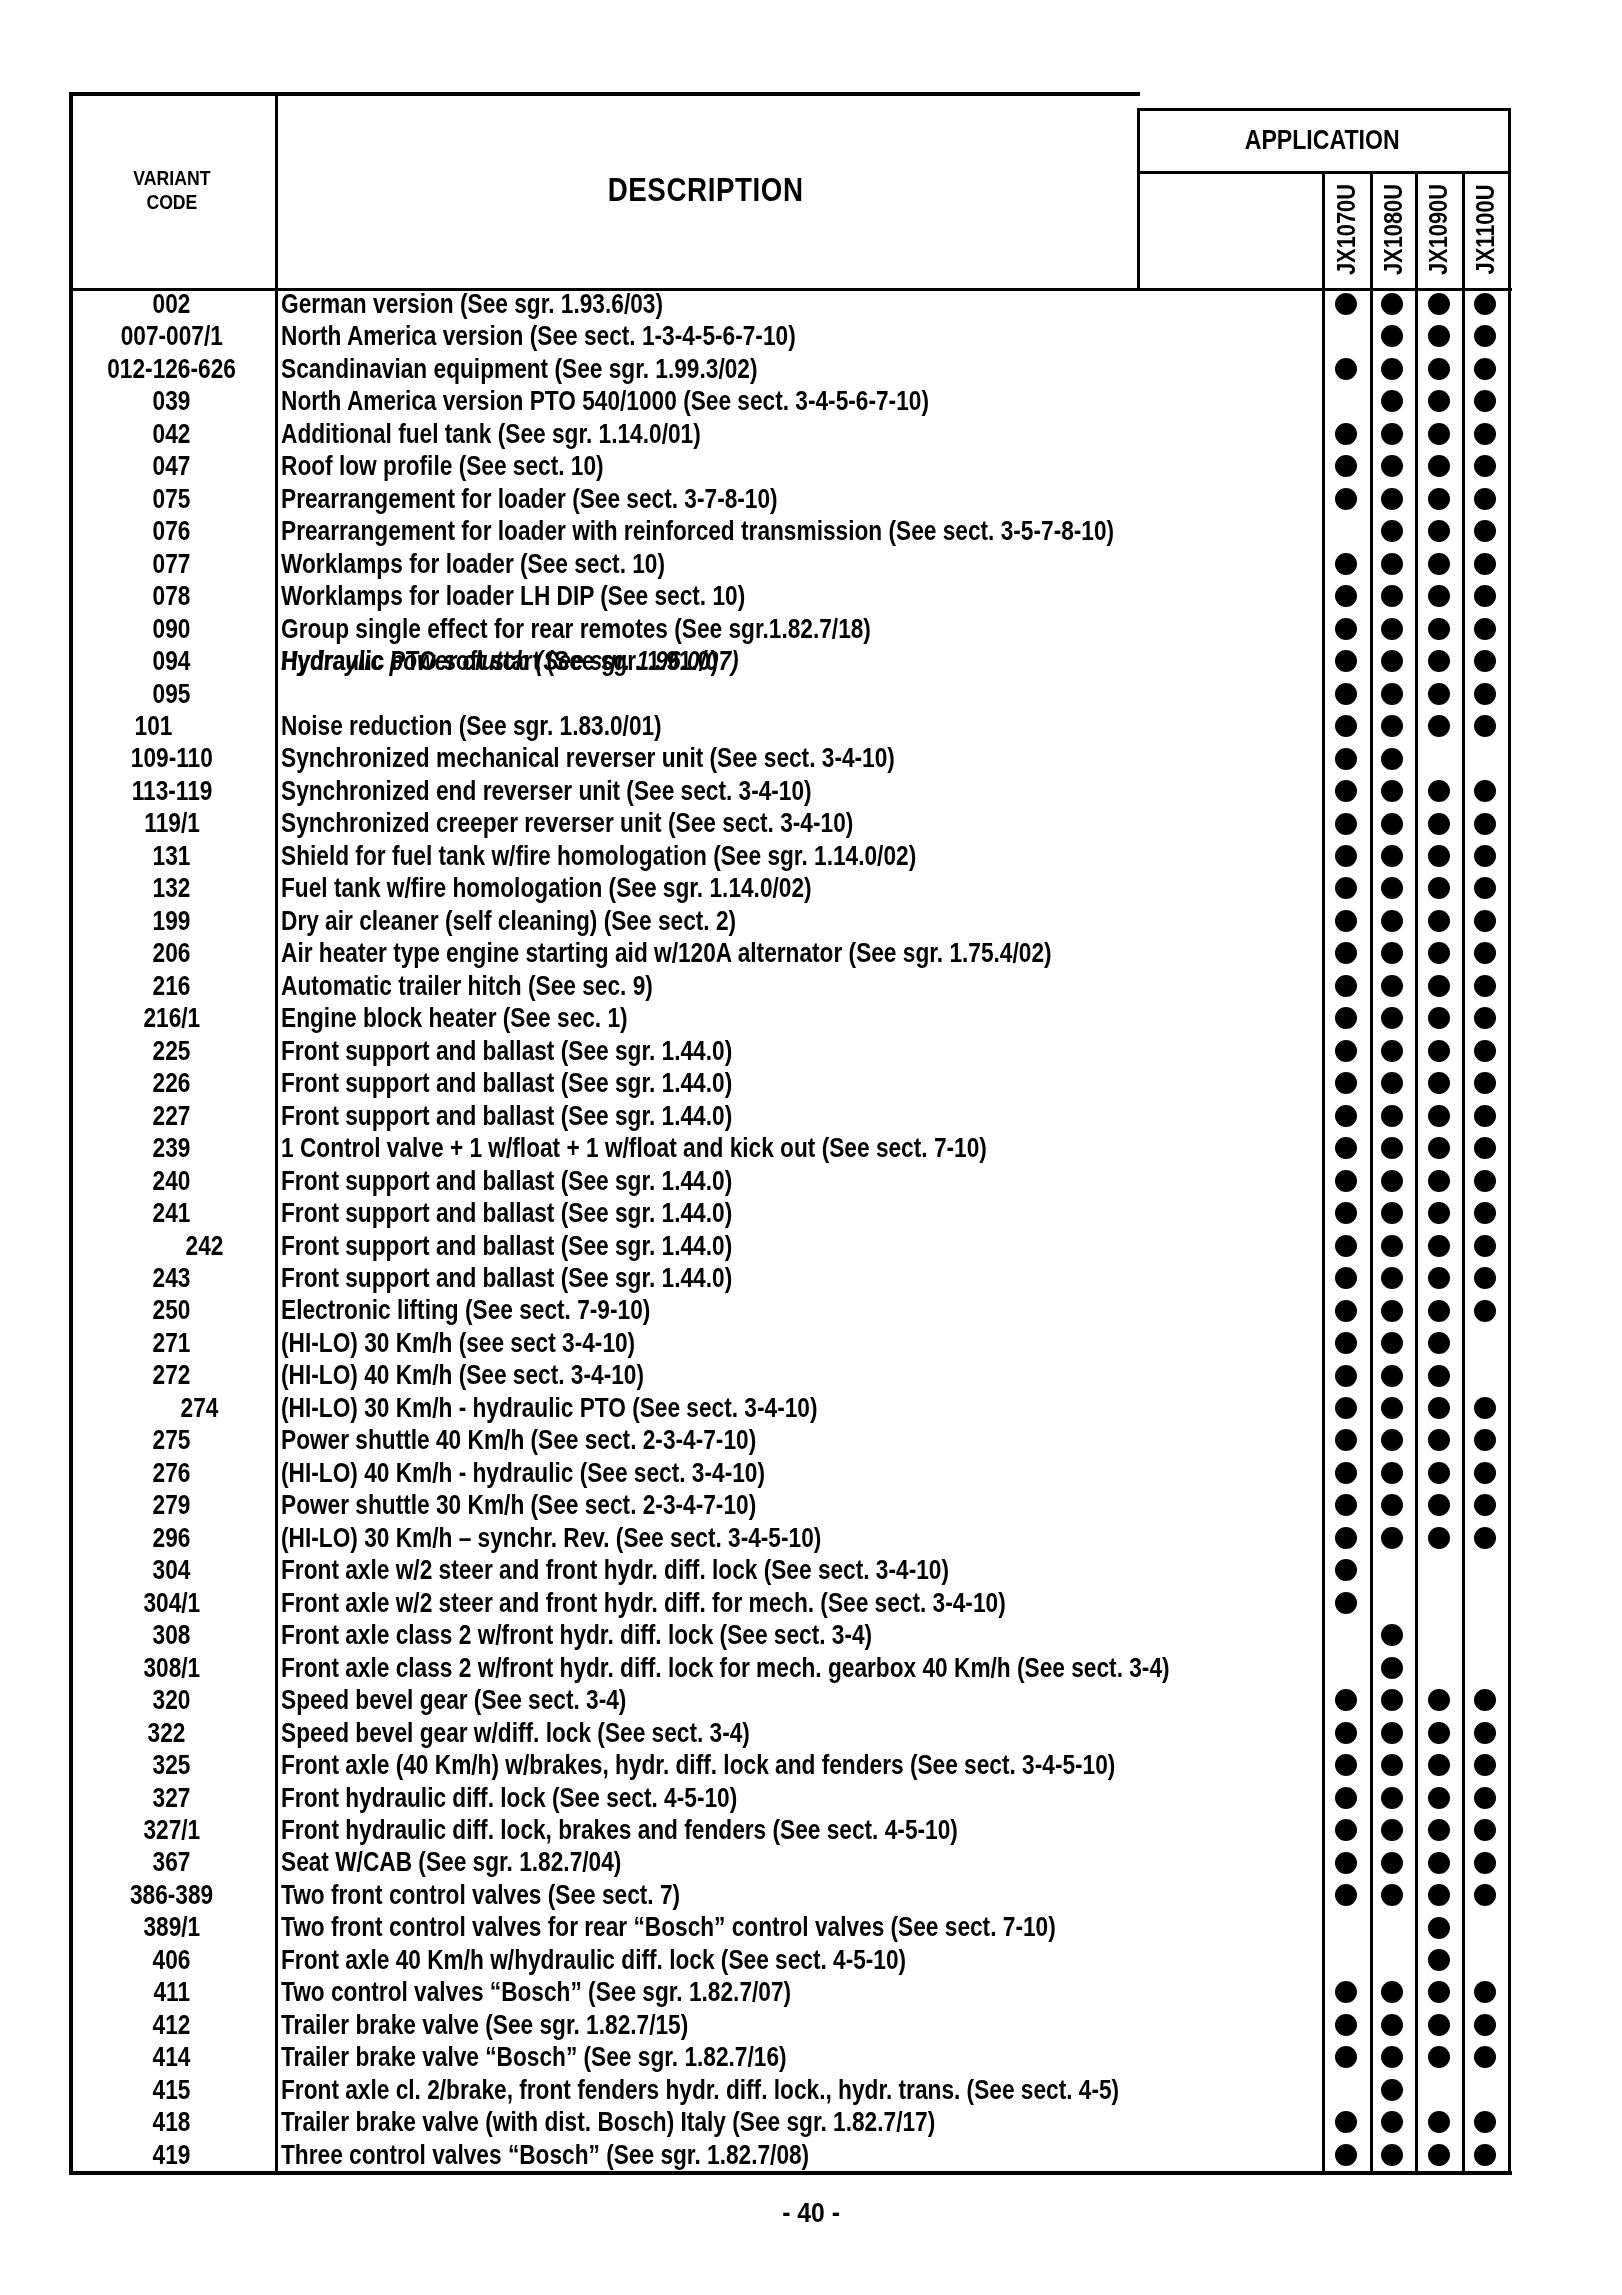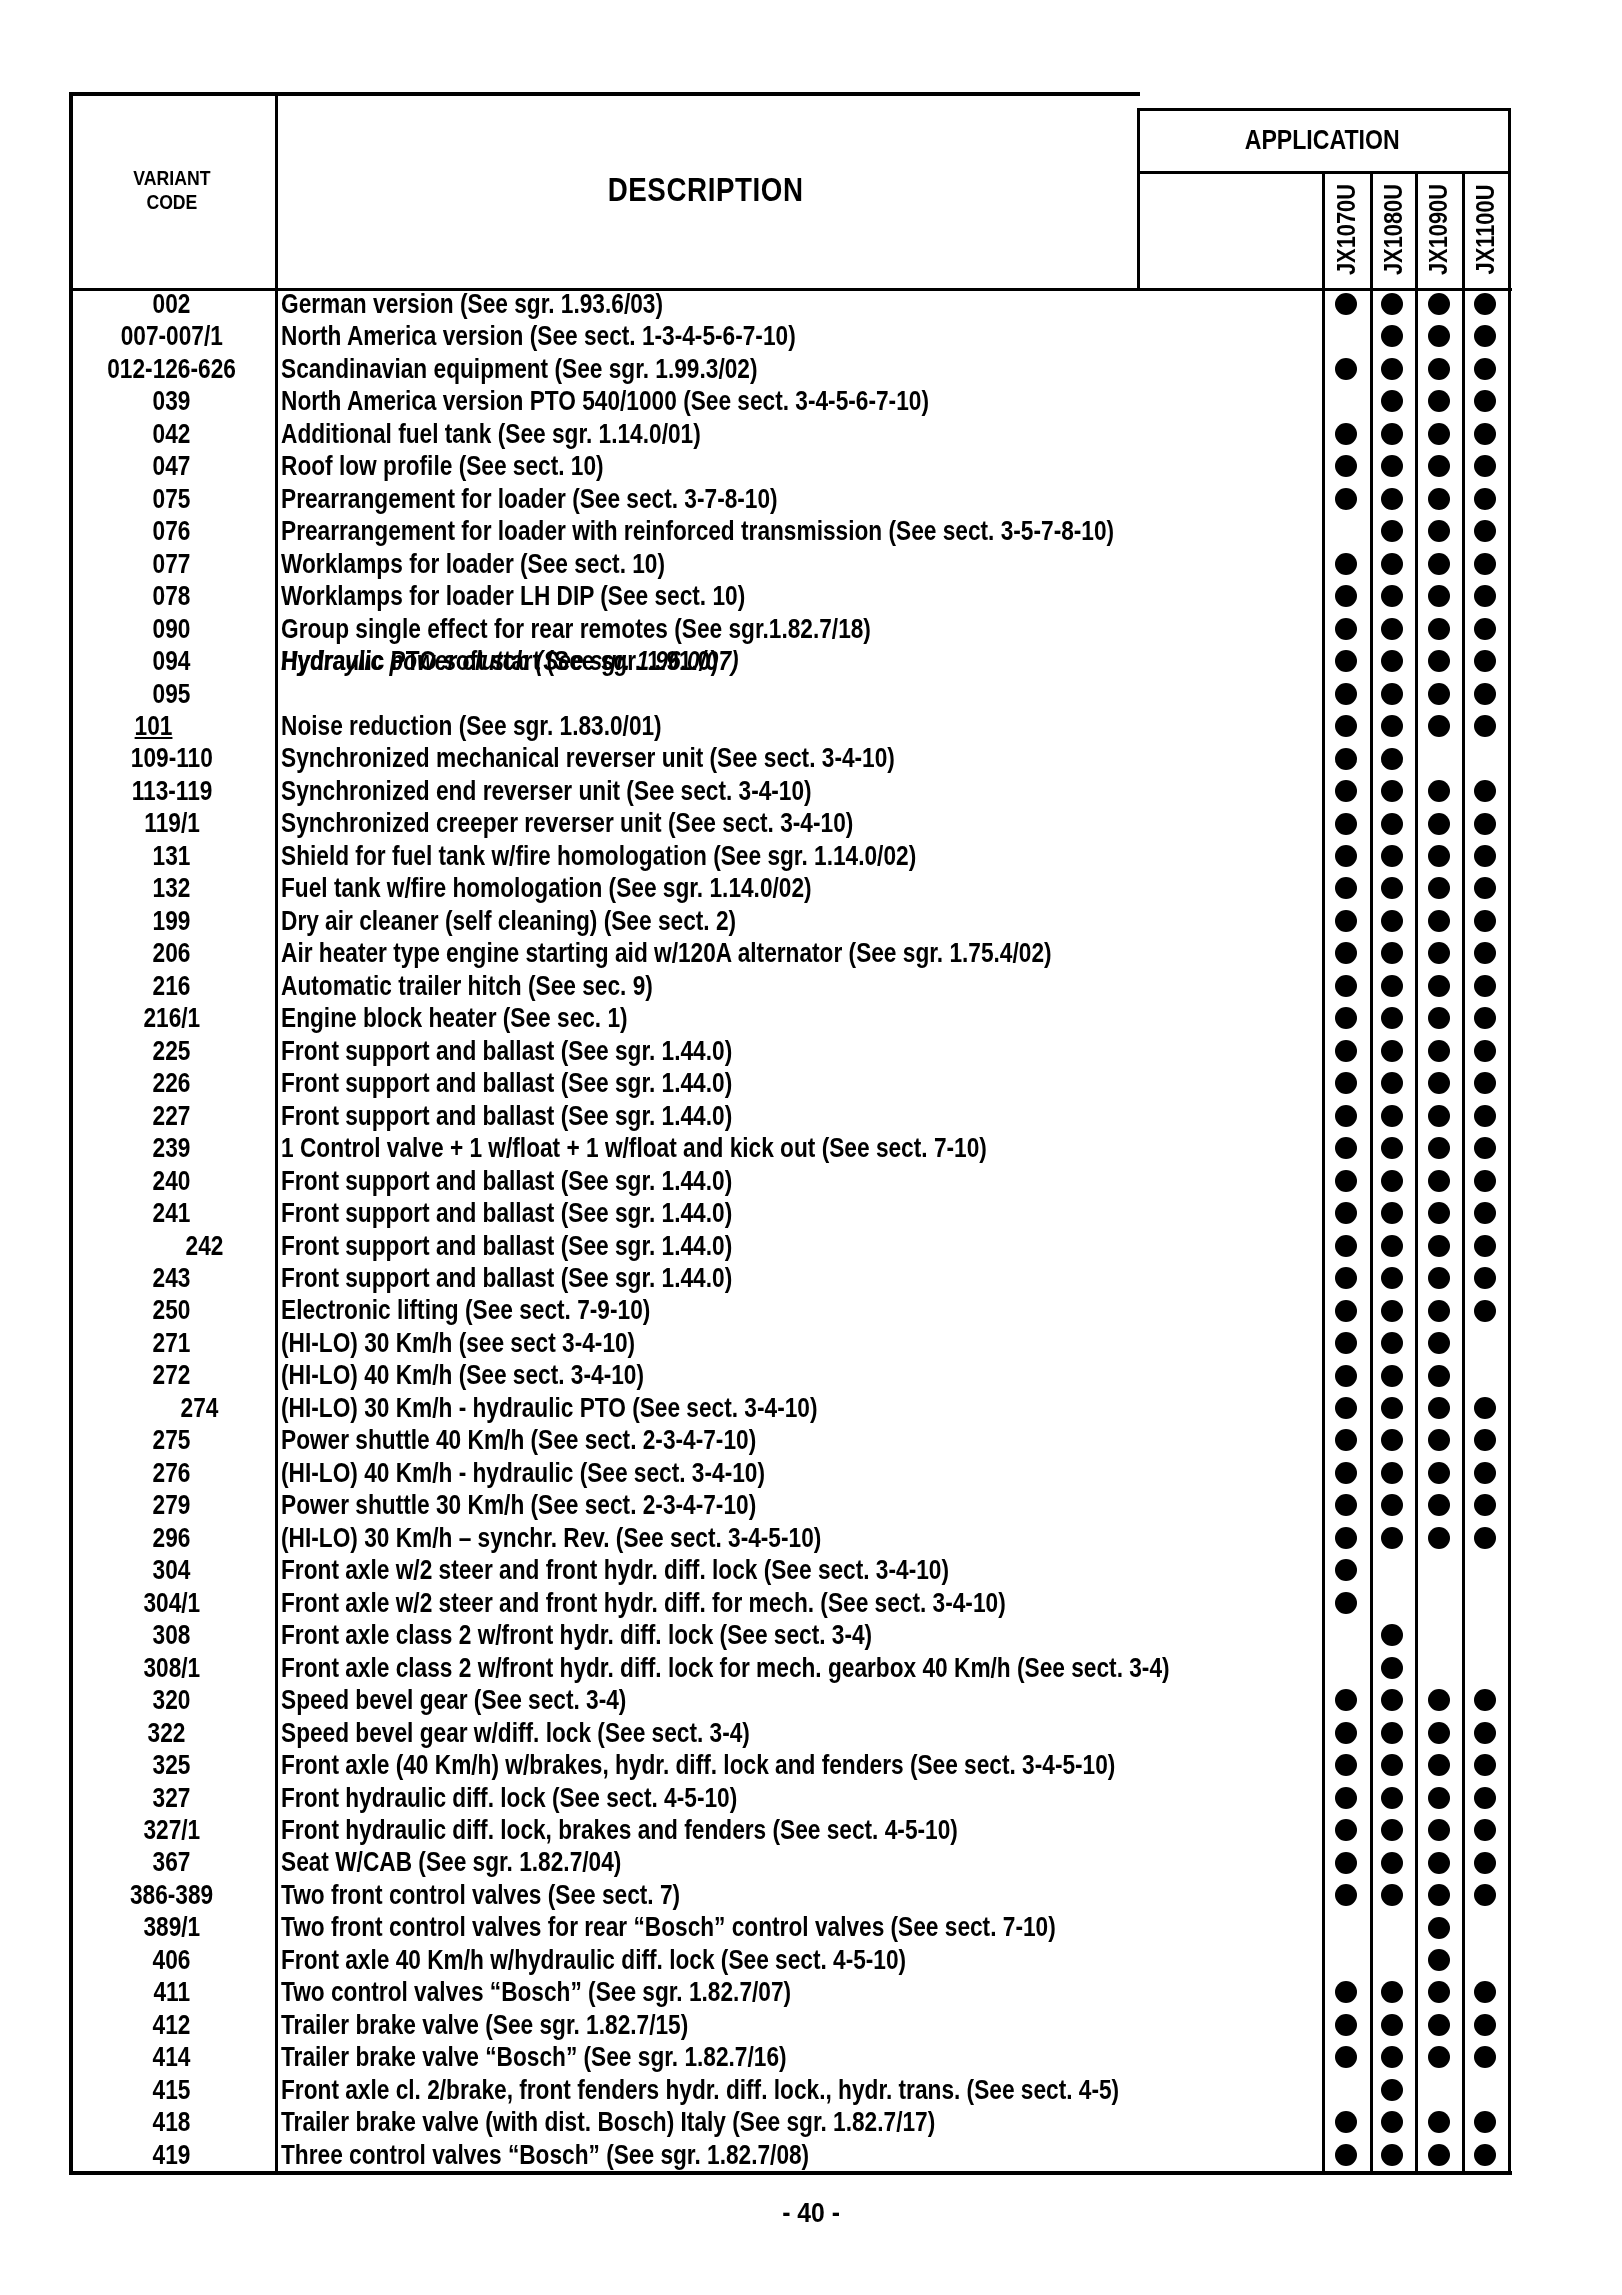--- a/index.html
+++ b/index.html
@@ -182,7 +182,7 @@
     <div class="dot" style="left: 1381px; top: 683px;"></div>
     <div class="dot" style="left: 1428px; top: 683px;"></div>
     <div class="dot" style="left: 1474px; top: 683px;"></div>
-    <div class="codeCell" style="left: 69px; top: 710px; width: 170px; height: 32px; text-decoration: underline;">
+    <div class="codeCell" style="left: 69px; top: 710px; width: 170px; height: 32px;">
       <span>101</span>
     </div>
     <div class="descCell" style="left: 281px; top: 710px; width: 1037px; height: 32px;">

